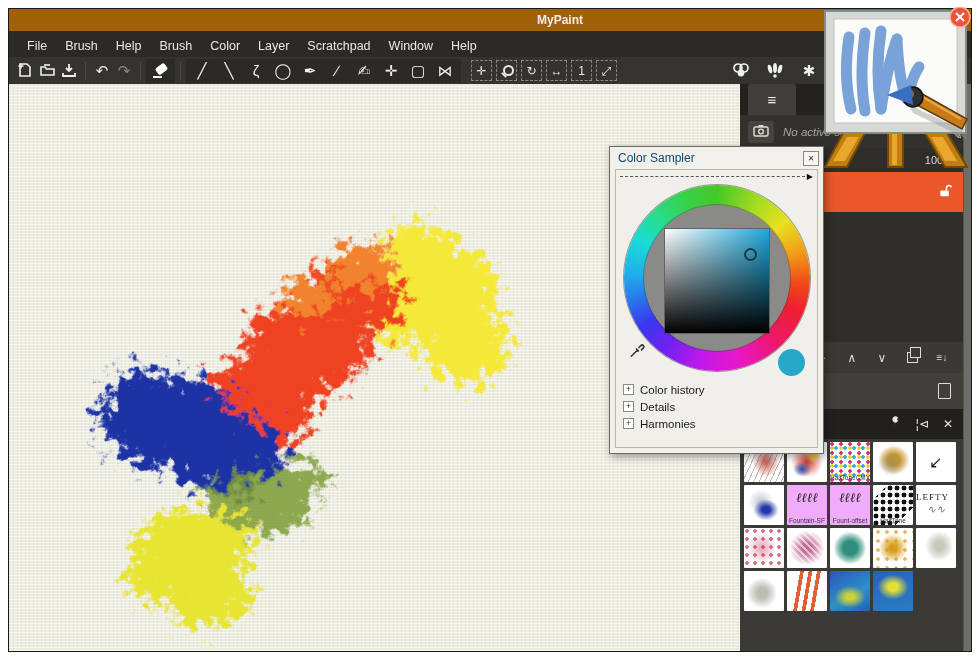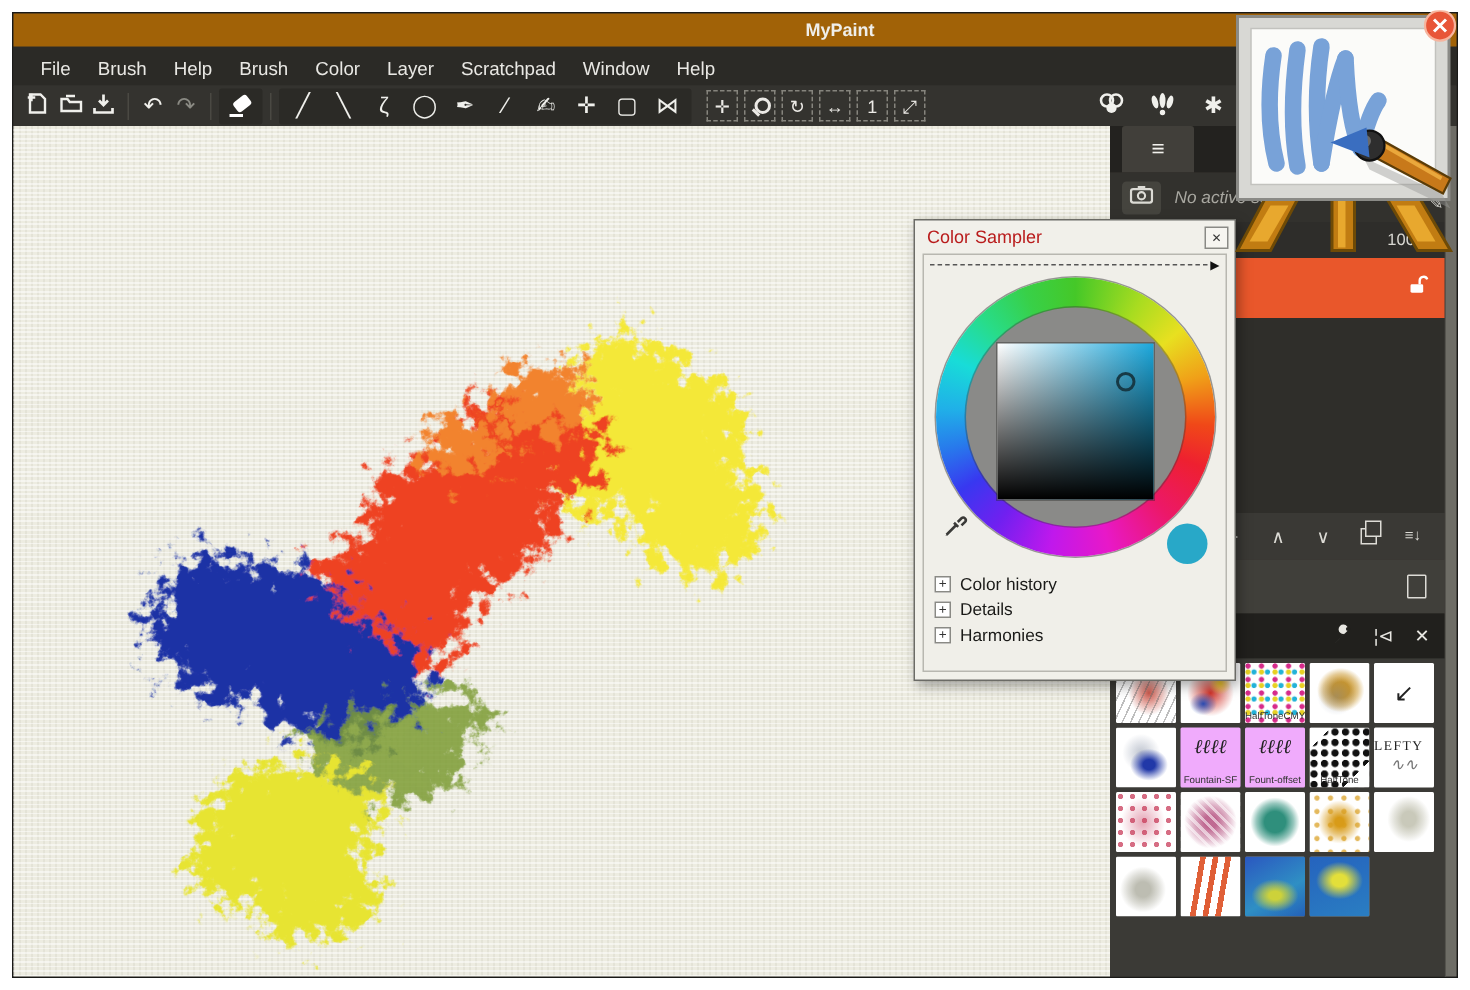--- a/index.html
+++ b/index.html
@@ -93,7 +93,7 @@
   .dialog{position:absolute;left:600px;top:137px;width:215px;height:308px;z-index:50;background:#f1f0ea;
     border:1px solid #6b6b66;box-shadow:2px 3px 8px rgba(0,0,0,.35);box-sizing:border-box;}
   .dtitle{height:22px;display:flex;align-items:center;padding:0 4px 0 8px;}
-  .dtitle .txt{flex:1;font-size:12px;color:#b91c1c;}
+  .dtitle .txt{flex:1;font-size:12px;color:#0c4a6e;}
   .dclose{width:16px;height:15px;border:1px solid #8a8a85;background:#f6f5f0;display:flex;align-items:center;
     justify-content:center;font-size:8px;color:#333;box-sizing:border-box;}
   .dbody{position:absolute;left:5px;top:22px;right:5px;bottom:5px;border:1px solid #b8b7b0;background:#f0efe9;}

